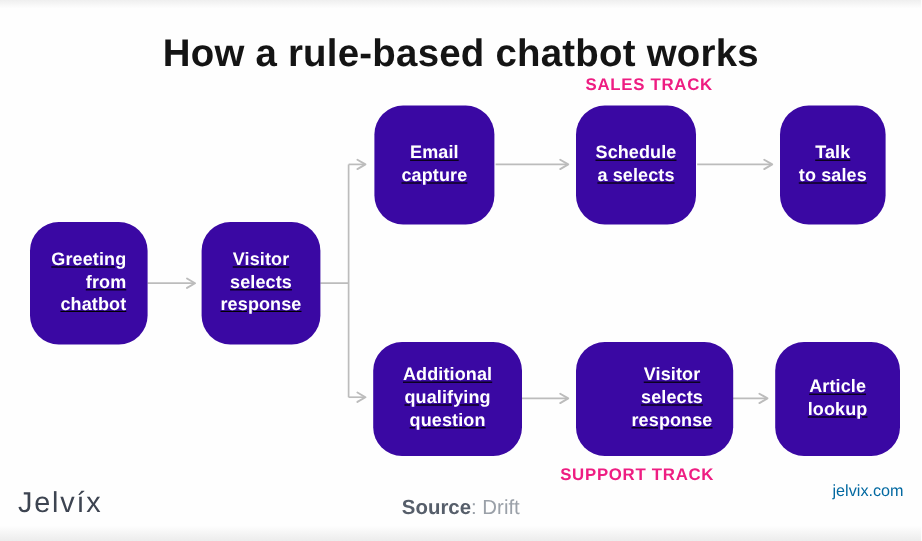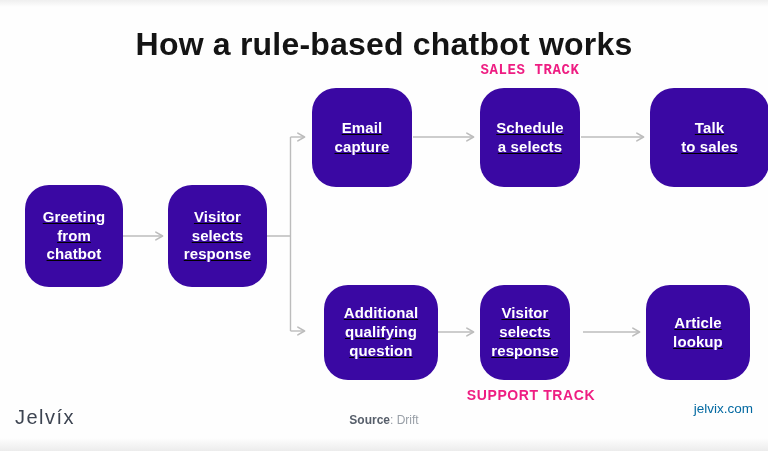--- a/index.html
+++ b/index.html
@@ -30,7 +30,7 @@
     font-size: 14px; font-weight: 700; letter-spacing: 0.6px;
     color: var(--track-label, #ee1d82);
   }
-  .track-sales   { left: 405px; top: 62px; font-family: Liberation Mono, monospace; }
+  .track-sales   { left: 416px; top: 62px; }
   .track-support { left: 406px; top: 387px; }
   .connectors { position: absolute; left: 0; top: 0; }
   .node {

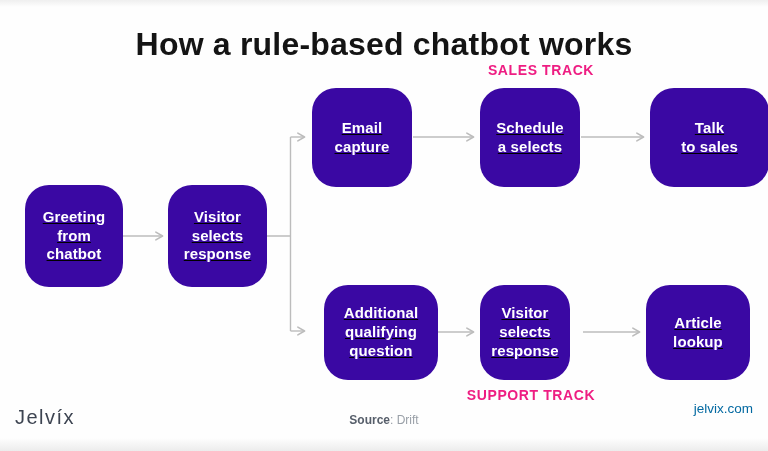--- a/index.html
+++ b/index.html
@@ -110,7 +110,7 @@
     <span class="node-label">Schedule
 a selects</span>
   </div>
-  <div class="node" style="left:650px; top:88px;  width:119px; height:99px;">
+  <div class="node" style="left:650px; top:88px;  width:88px; height:99px;">
     <span class="node-label">Talk
 to sales</span>
   </div>

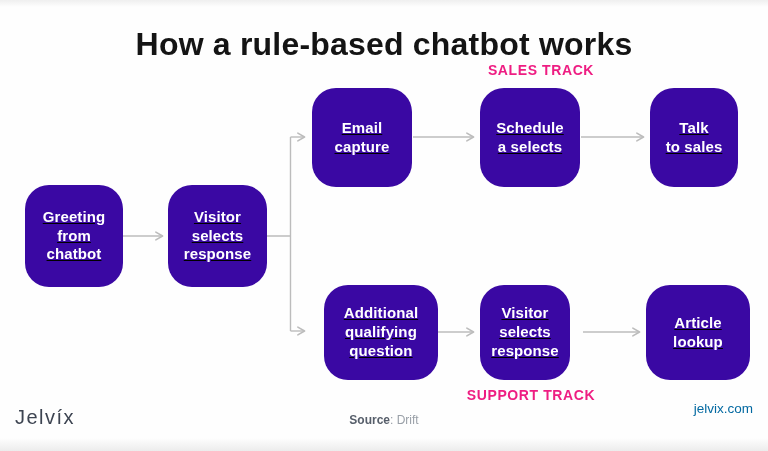--- a/index.html
+++ b/index.html
@@ -92,7 +92,7 @@
     </g>
   </svg>
 
-  <div class="node" style="left:25px;  top:185px; width:98px;  height:102px;">
+  <div class="node" style="left:25px;  top:185px; width:98px;  height:102px;text-align:right;">
     <span class="node-label">Greeting
 from
 chatbot</span>

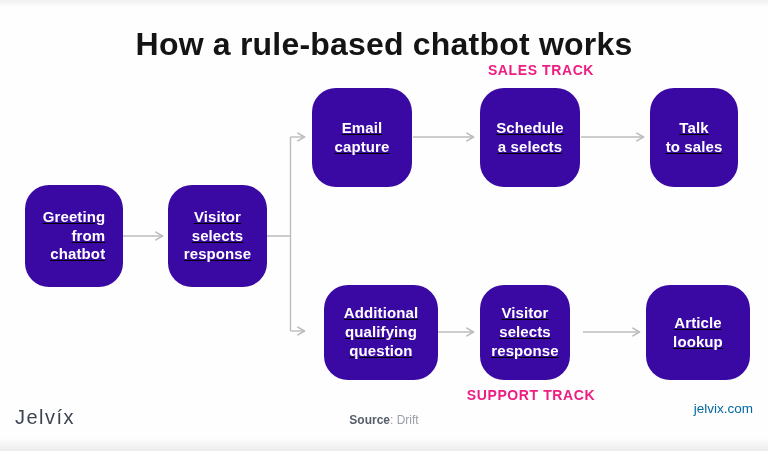--- a/index.html
+++ b/index.html
@@ -114,7 +114,7 @@
     <span class="node-label">Talk
 to sales</span>
   </div>
-  <div class="node" style="left:311px; top:285px; width:114px; height:95px;margin-left:13px;">
+  <div class="node" style="left:311px; top:285px; width:124px; height:95px;">
     <span class="node-label">Additional
 qualifying
 question</span>

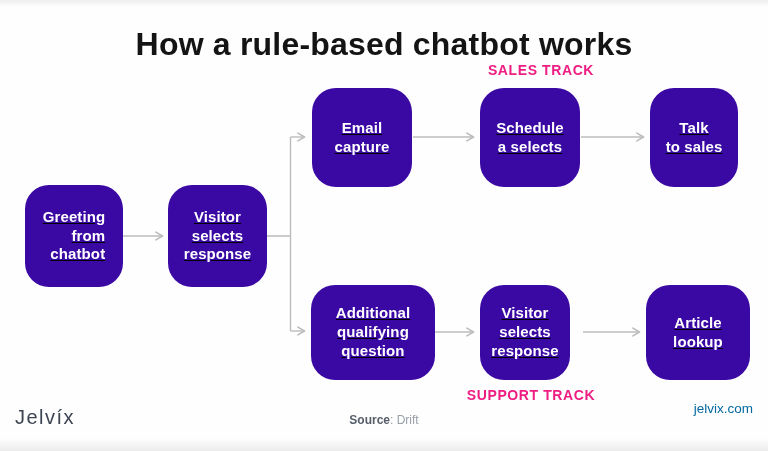--- a/index.html
+++ b/index.html
@@ -119,7 +119,7 @@
 qualifying
 question</span>
   </div>
-  <div class="node" style="left:480px; top:285px; width:90px; height:95px;">
+  <div class="node" style="left:480px; top:285px; width:102px; height:95px;padding-left:29px;">
     <span class="node-label">Visitor selects
 response</span>
   </div>

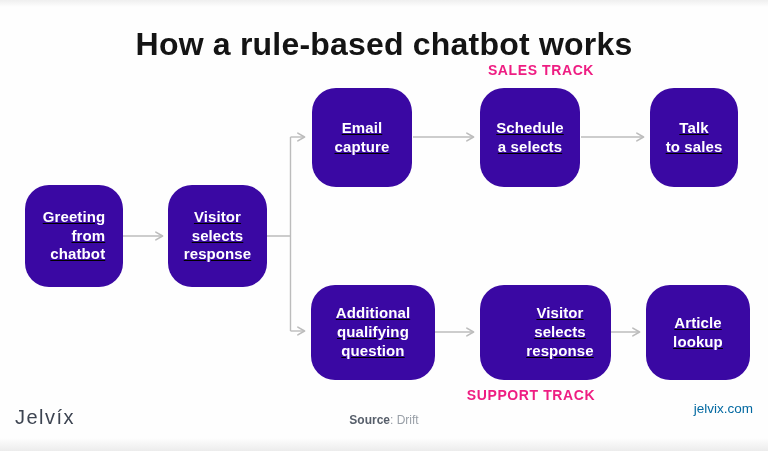--- a/index.html
+++ b/index.html
@@ -48,7 +48,7 @@
   }
   .footer-logo {
     position: absolute; left: 15px; top: 406px;
-    font-size: 20px; font-weight: 400; letter-spacing: 1.5px;
+    font-size: 24px; font-weight: 400; letter-spacing: 1.5px;
     color: #3d4451;
   }
   .footer-source {

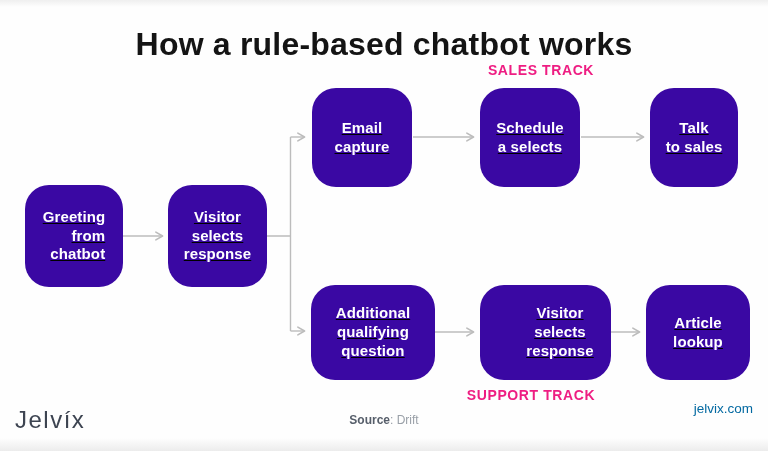--- a/index.html
+++ b/index.html
@@ -53,7 +53,7 @@
   }
   .footer-source {
     position: absolute; left: 0; top: 413px; width: 100%;
-    text-align: center; font-size: 12px; color: #9aa0a8;
+    text-align: center; font-size: 17px; color: #9aa0a8;
   }
   .footer-source .src-label { color: #565e6a; font-weight: 700; }
   .footer-site {

